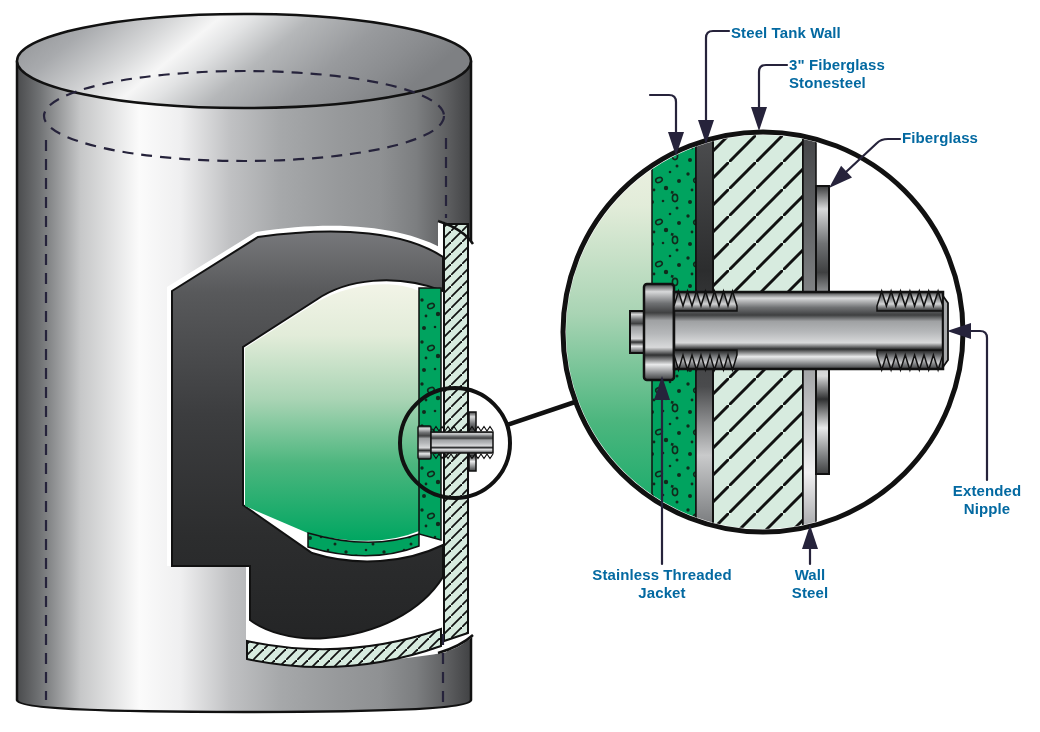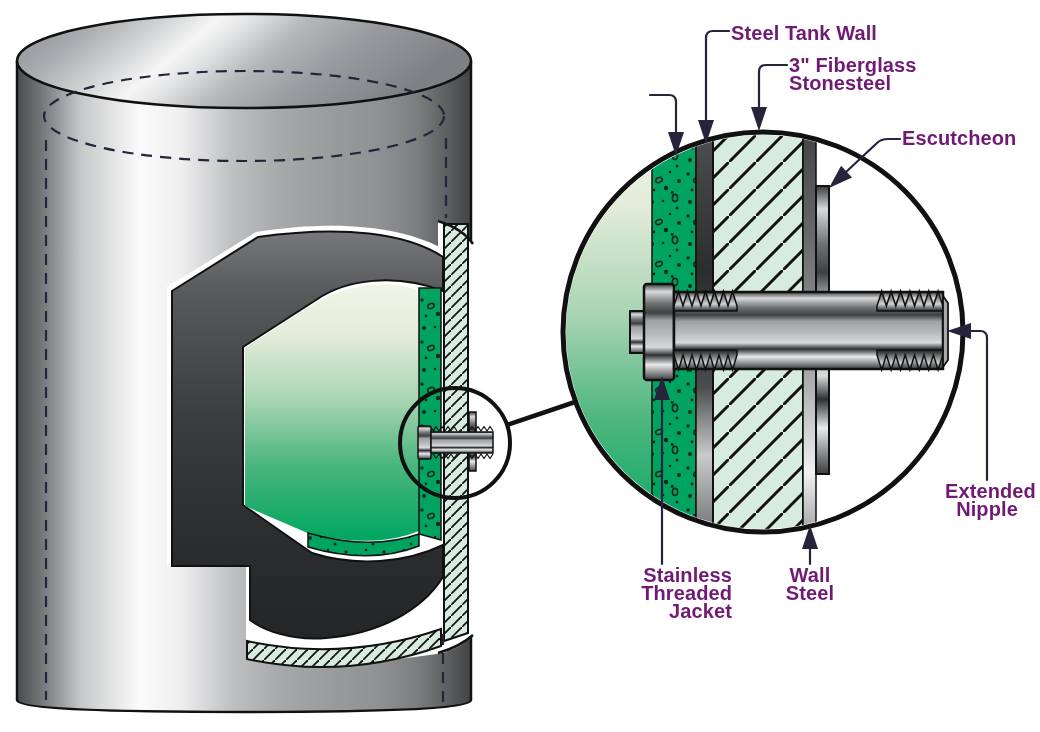--- a/index.html
+++ b/index.html
@@ -6,8 +6,8 @@
   .canvas{position:relative;width:1040px;height:732px;background:#fff;overflow:hidden;
           font-family:"Liberation Sans", sans-serif;}
   .gfx{position:absolute;left:0;top:0;}
-  .lbl{position:absolute;font-weight:700;font-size:20px;line-height:18px;
-       color:#701a75;letter-spacing:.1px;white-space:nowrap;}
+  .lbl{position:absolute;font-weight:700;font-size:15px;line-height:18px;
+       color:#0369a1;letter-spacing:.1px;white-space:nowrap;}
   .lbl.center{text-align:center;white-space:normal;}
   .lbl span{display:block;}
 </style>

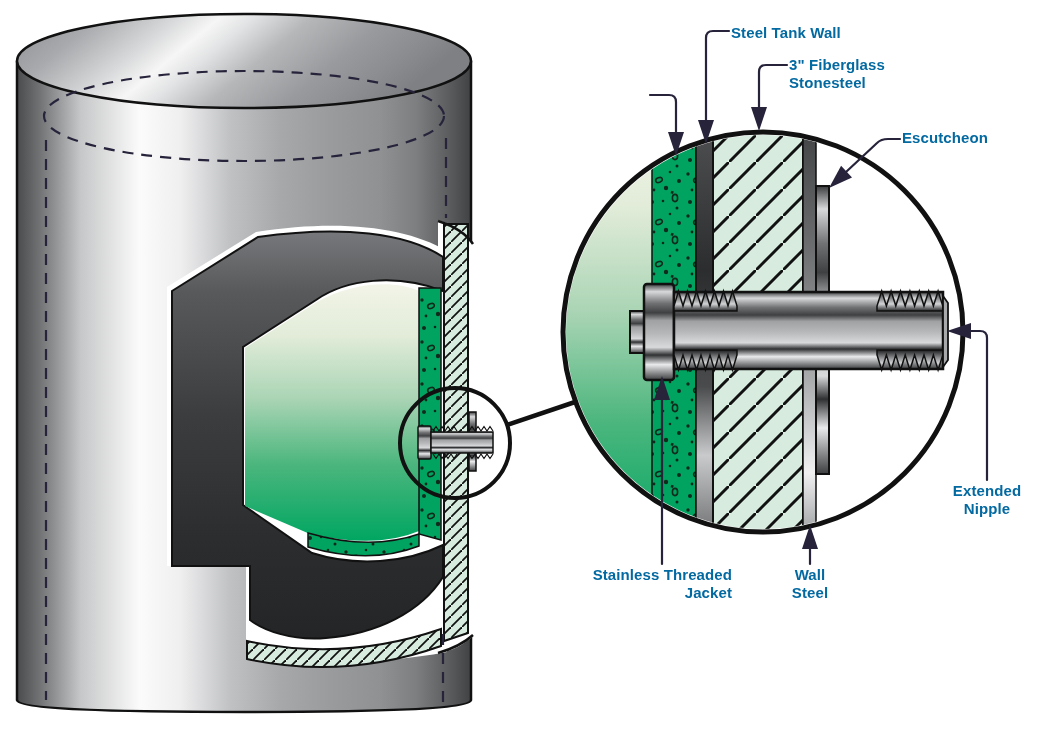--- a/index.html
+++ b/index.html
@@ -210,7 +210,7 @@
   </div>
 
   <div class="lbl" style="left:902px;top:129px;">
-    <span>Escutcheon</span>
+    <span>Fiberglass</span>
   </div>
 
   <div class="lbl center" style="left:945px;top:482px;width:84px;">

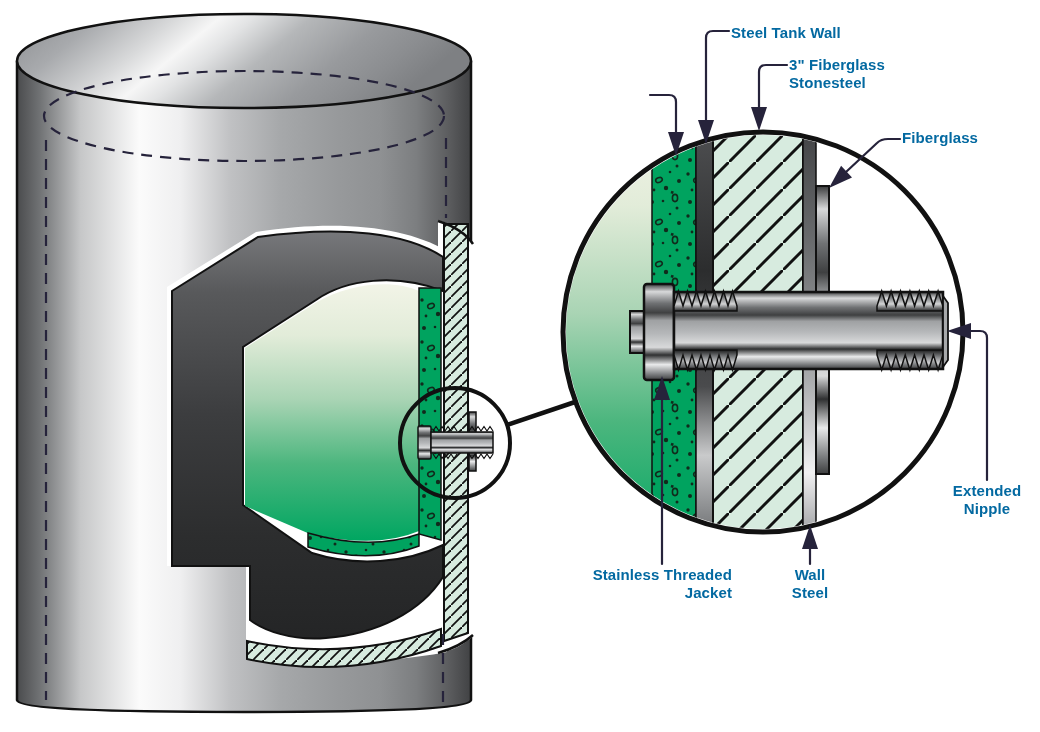--- a/index.html
+++ b/index.html
@@ -218,7 +218,7 @@
     <span>Nipple</span>
   </div>
 
-  <div class="lbl center" style="left:592px;top:566px;width:140px;text-align:right;">
+  <div class="lbl center" style="left:592px;top:566px;width:140px;">
     <span>Stainless Threaded</span>
     <span>Jacket</span>
   </div>

